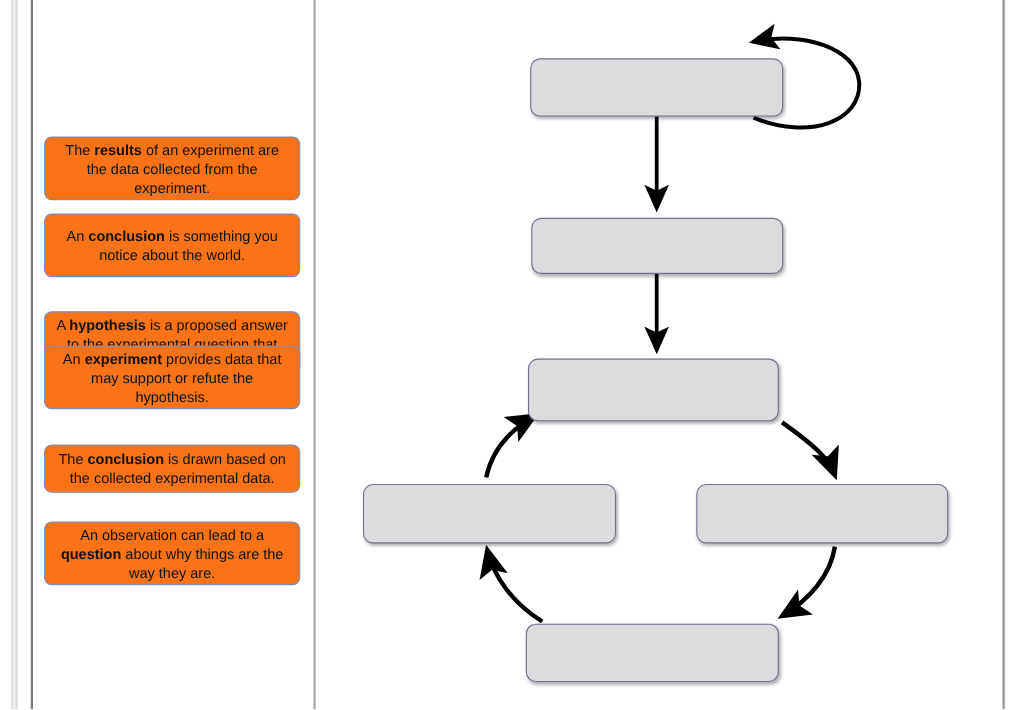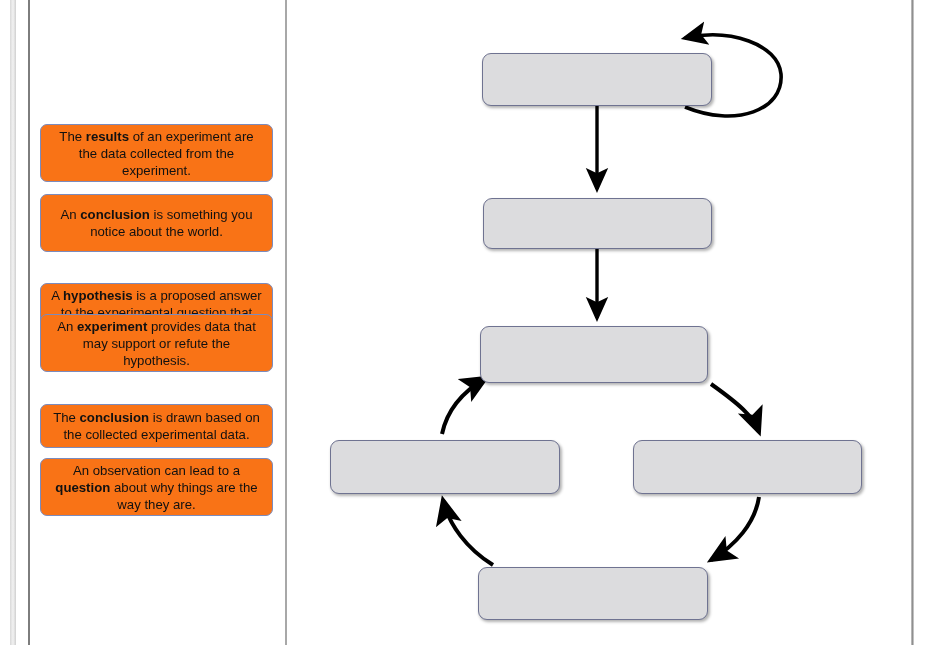--- a/index.html
+++ b/index.html
@@ -118,7 +118,7 @@
       <span class="card-text"><span>The </span><b>conclusion</b><span> is drawn based on the collected experimental data.</span></span>
     </div>
 
-    <div class="card" style="top:458px; height:58px;">
+    <div class="card" style="top:474px; height:58px;">
       <span class="card-text"><span>An observation can lead to a </span><b>question</b><span> about why things are the way they are.</span></span>
     </div>
 

